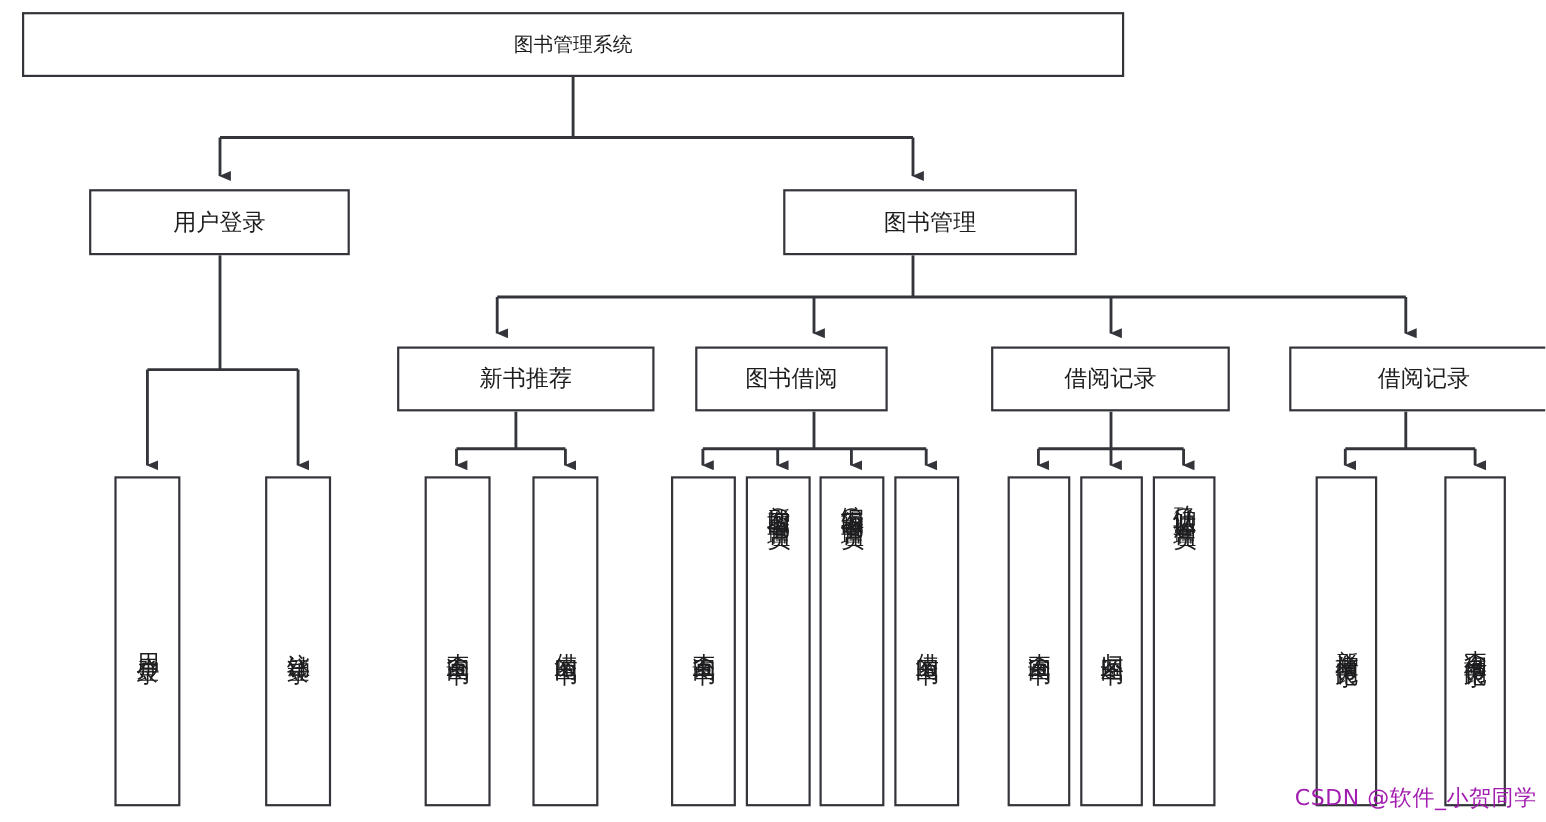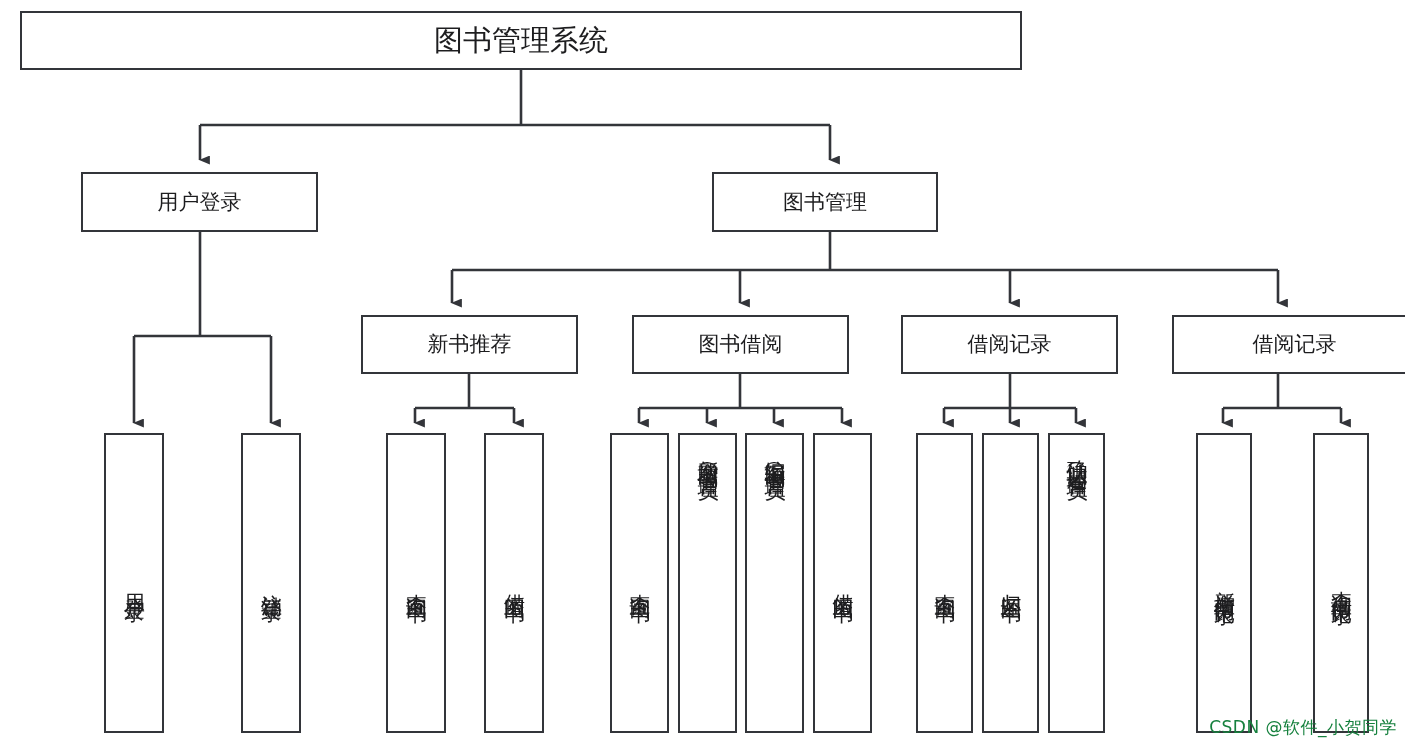--- a/index.html
+++ b/index.html
@@ -47,7 +47,7 @@
     font-size: 21px;
   }
   .node.root .label {
-    font-size: 29px;
+    font-size: 18px;
   }
   
   .node.vert {

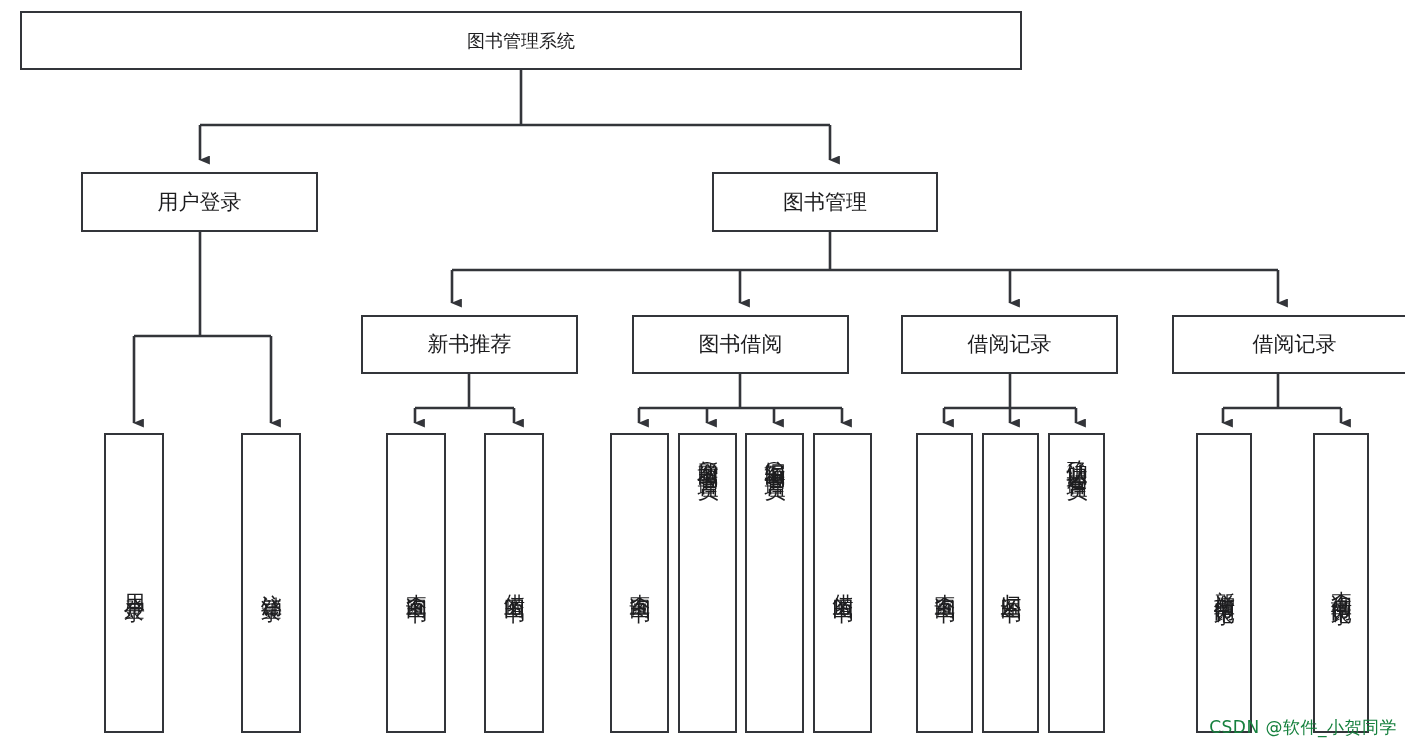--- a/index.html
+++ b/index.html
@@ -141,7 +141,7 @@
     <span class="label">用户登录</span>
   </div>
 
-  <div class="node horiz" style="left:712px; top:172px; width:226px; height:60px;">
+  <div class="node horiz" style="left:712px; top:172px; width:267px; height:60px;">
     <span class="label">图书管理</span>
   </div>
 

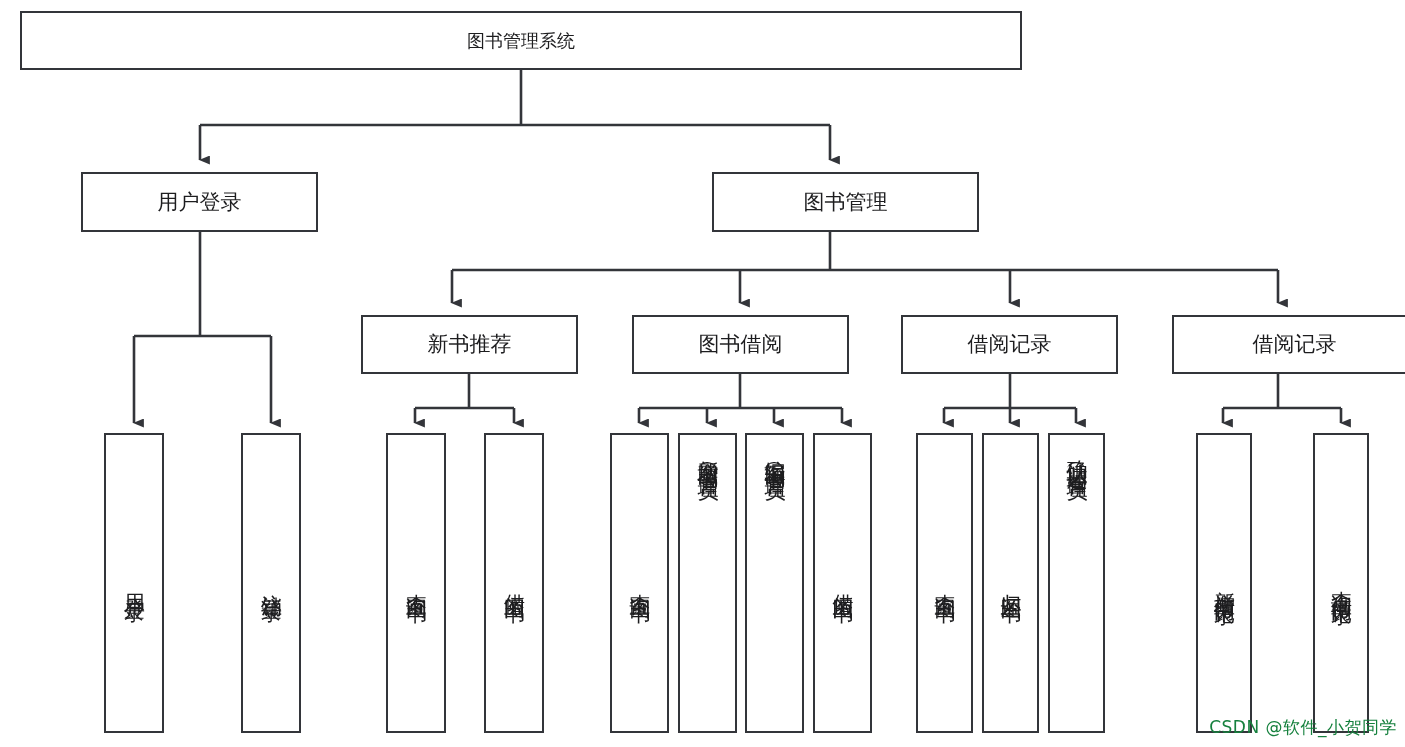--- a/index.html
+++ b/index.html
@@ -145,7 +145,7 @@
     <span class="label">图书管理</span>
   </div>
 
-  <div class="node horiz" style="left:361px; top:315px; width:217px; height:59px;">
+  <div class="node horiz" style="left:361px; top:315px; width:234px; height:59px;">
     <span class="label">新书推荐</span>
   </div>
 

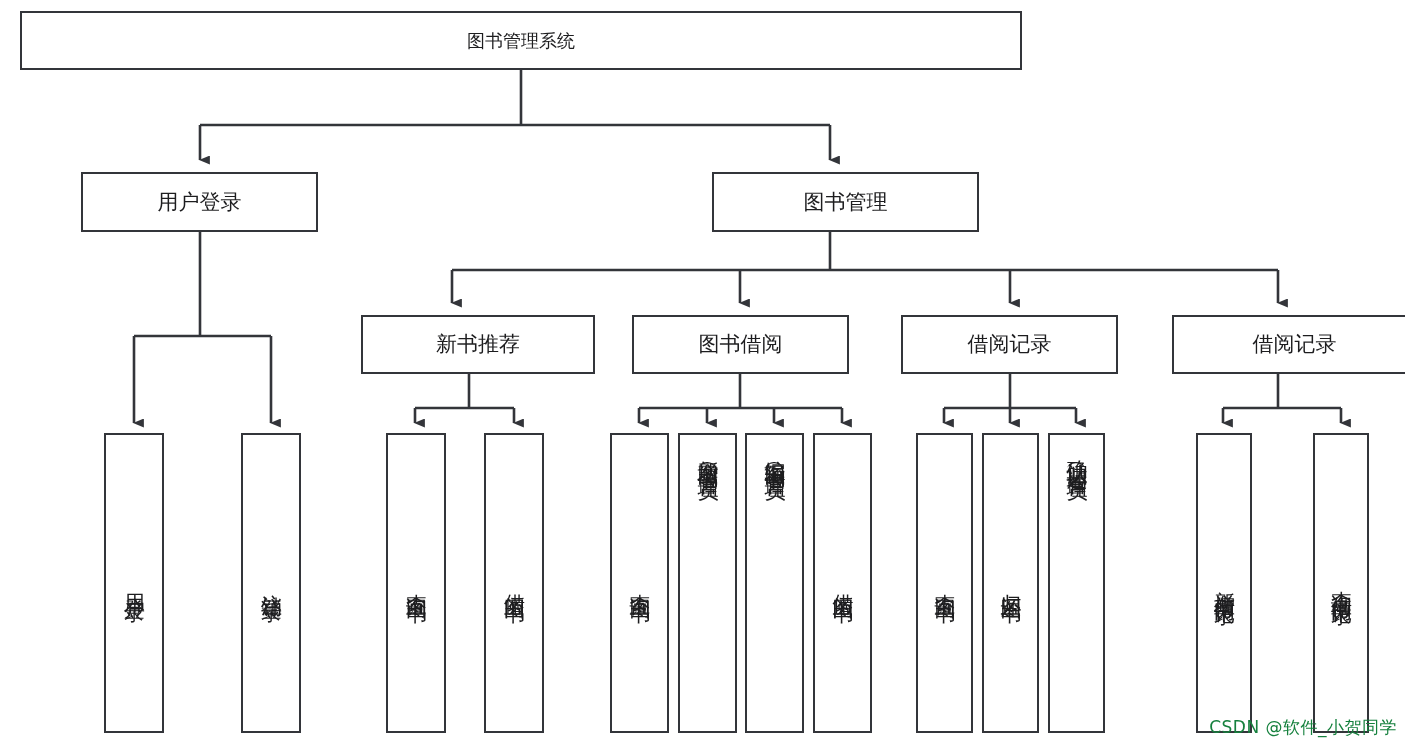--- a/index.html
+++ b/index.html
@@ -149,7 +149,7 @@
     <span class="label">新书推荐</span>
   </div>
 
-  <div class="node horiz" style="left:632px; top:315px; width:217px; height:59px;">
+  <div class="node horiz" style="left:632px; top:315px; width:175px; height:59px;">
     <span class="label">图书借阅</span>
   </div>
 

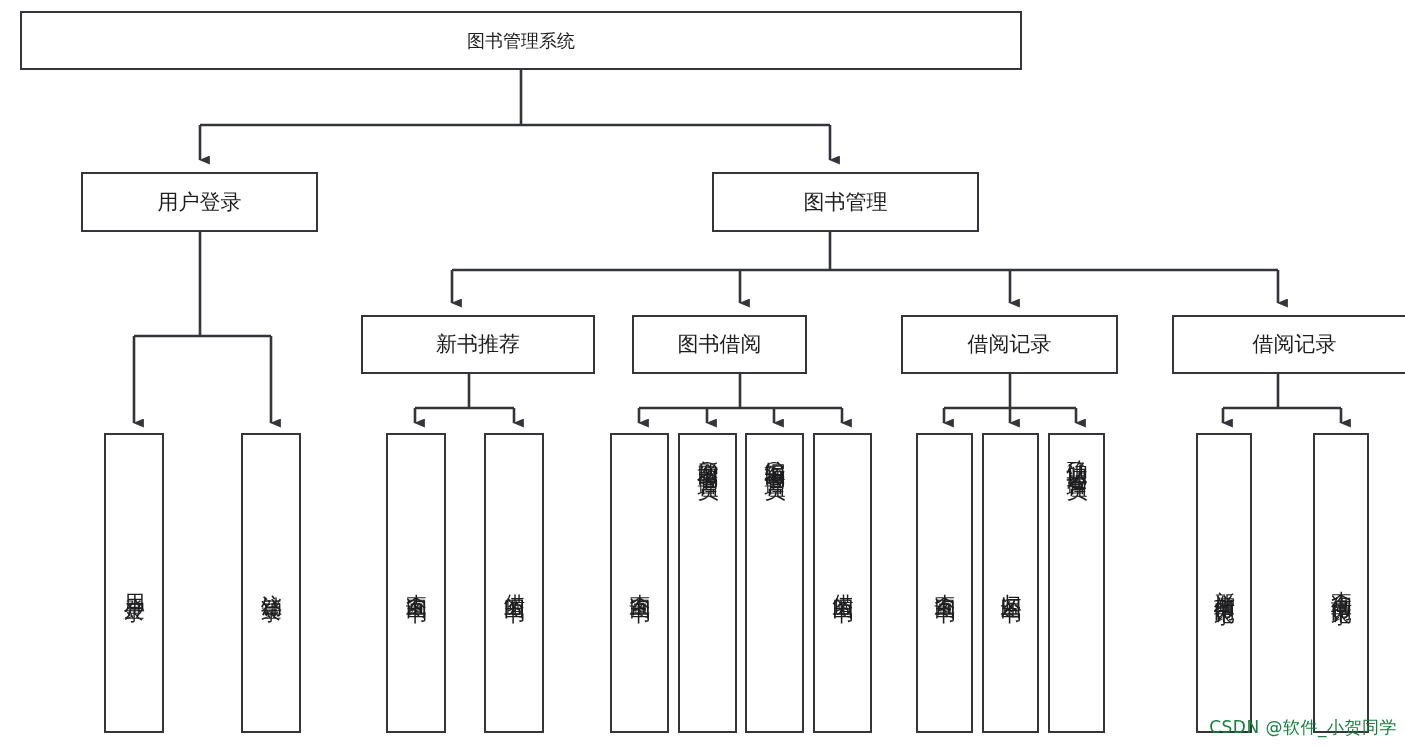--- a/index.html
+++ b/index.html
@@ -71,8 +71,8 @@
     position: absolute;
     right: 8px;
     bottom: 8px;
-    font-size: 17px;
-    color: #15803d;
+    font-size: 20px;
+    color: #a21caf;
     letter-spacing: 0.5px;
     white-space: nowrap;
     font-family: "DejaVu Sans", "Liberation Sans", sans-serif;

